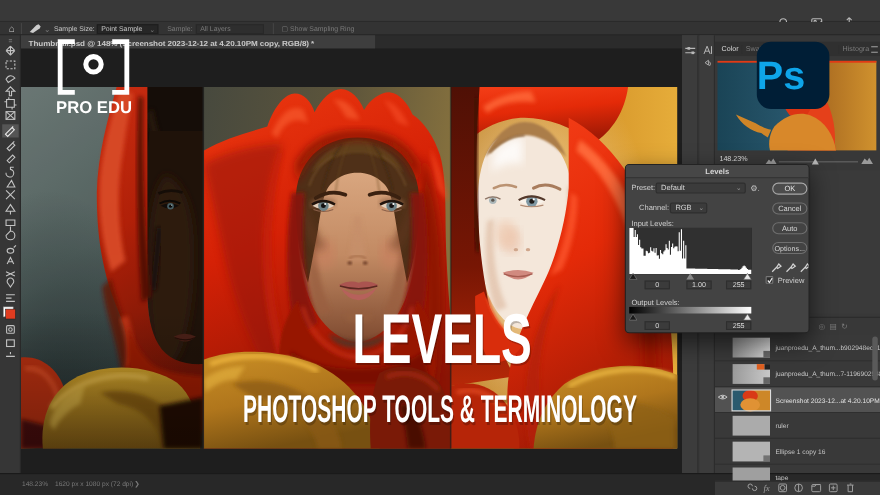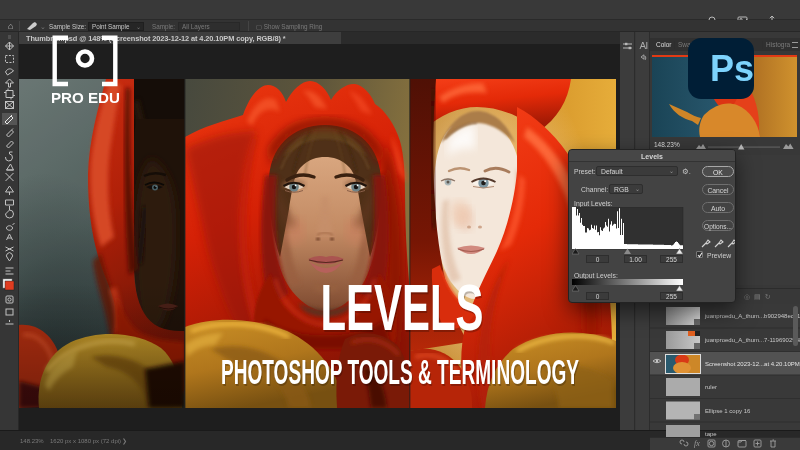--- a/index.html
+++ b/index.html
@@ -567,7 +567,7 @@
 </svg>
 
 <div class="abs" style="left:688px;top:38px;width:66px;height:61px;background:#001e36;border-radius:13px"></div>
-<div class="abs" style="left:688px;top:38px;width:66px;height:75px;color:#7dd3fc;font-size:36px;font-weight:bold;text-align:right;line-height:61px">Ps</div>
+<div class="abs" style="left:688px;top:38px;width:66px;height:75px;color:#0ea5e9;font-size:36px;font-weight:bold;text-align:left;line-height:61px">Ps</div>
 
 </div>
 </body></html>

